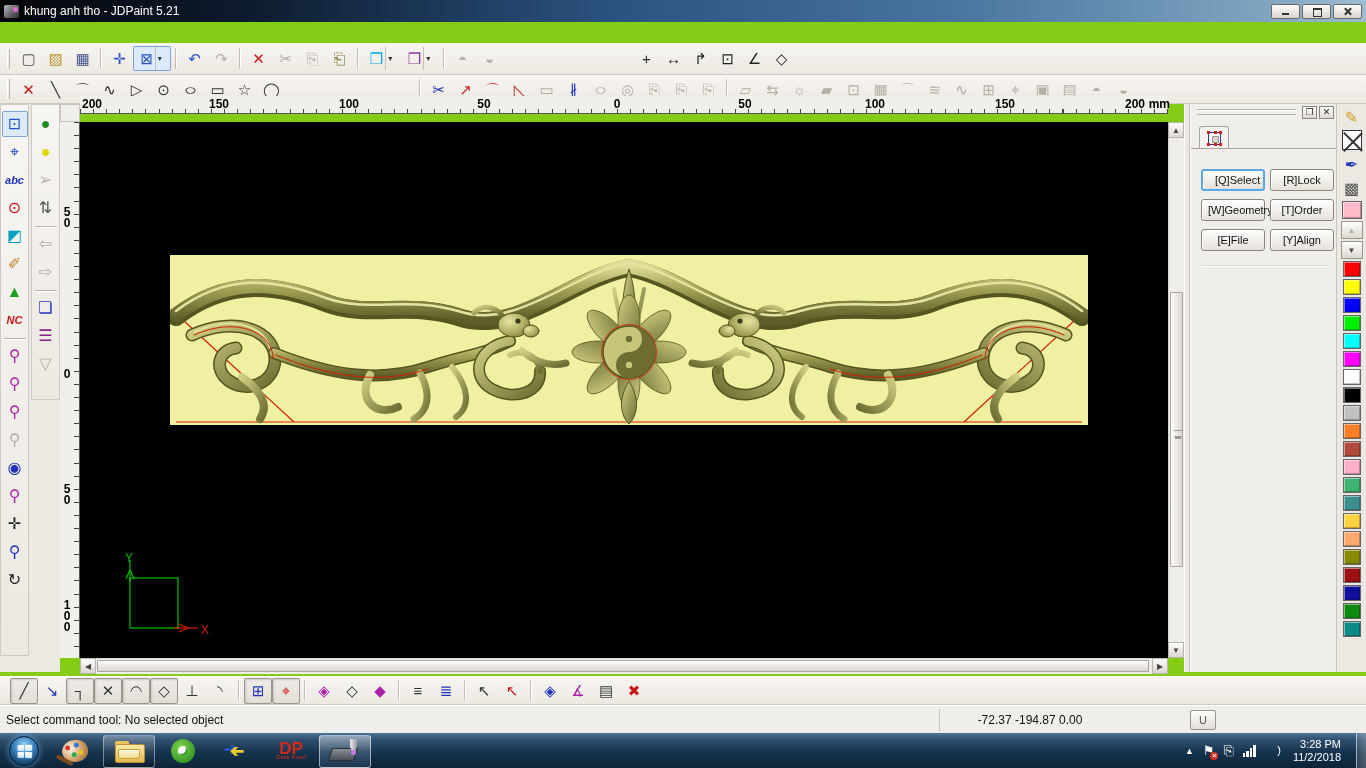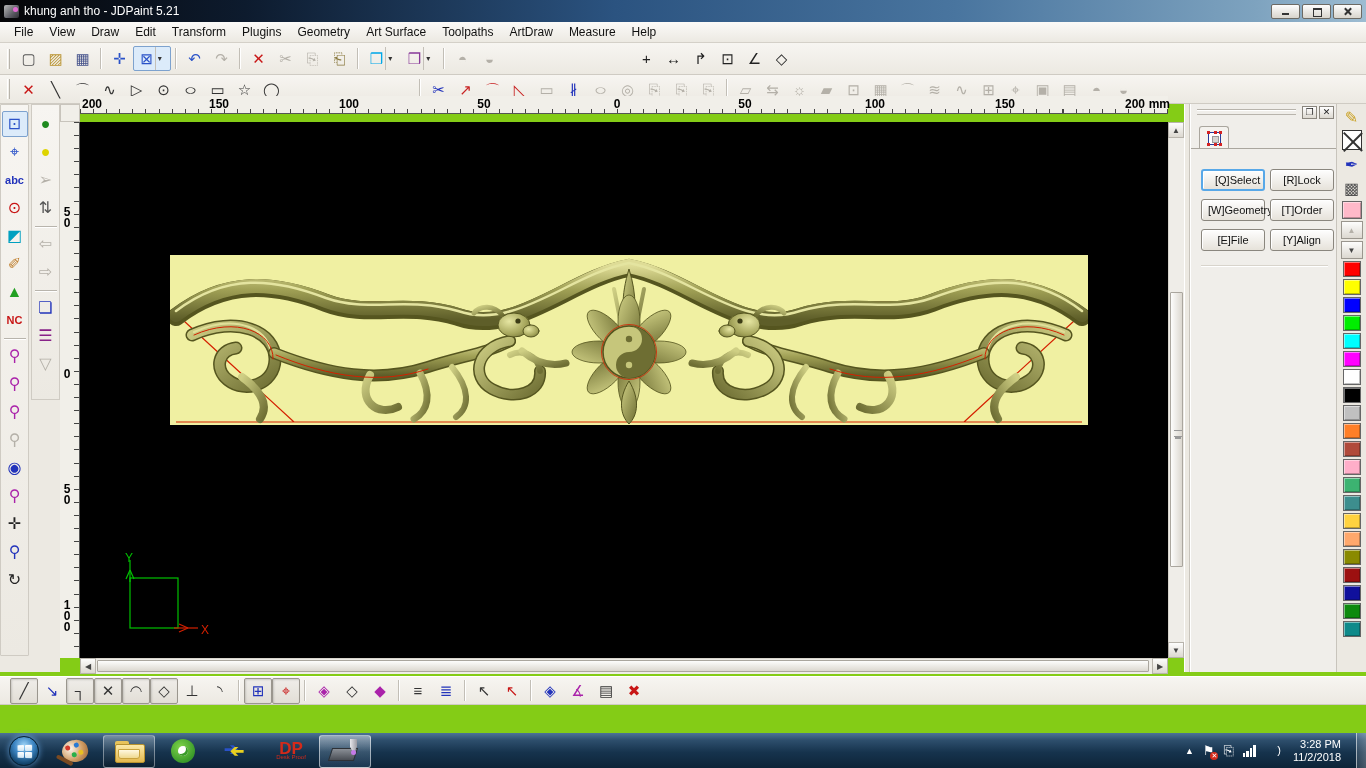--- a/index.html
+++ b/index.html
@@ -176,21 +176,6 @@
     </span>
   </div>
 
-  <div class="menubar">
-
-  <span class="mitem">File</span>
-      <span class="mitem">View</span>
-      <span class="mitem">Draw</span>
-      <span class="mitem">Edit</span>
-      <span class="mitem">Transform</span>
-      <span class="mitem">Plugins</span>
-      <span class="mitem">Geometry</span>
-      <span class="mitem">Art Surface</span>
-      <span class="mitem">Toolpaths</span>
-      <span class="mitem">ArtDraw</span>
-      <span class="mitem">Measure</span>
-      <span class="mitem">Help</span>
-    </div>
 
   <div class="toolbar tb1">
     <span class="grip"></span>

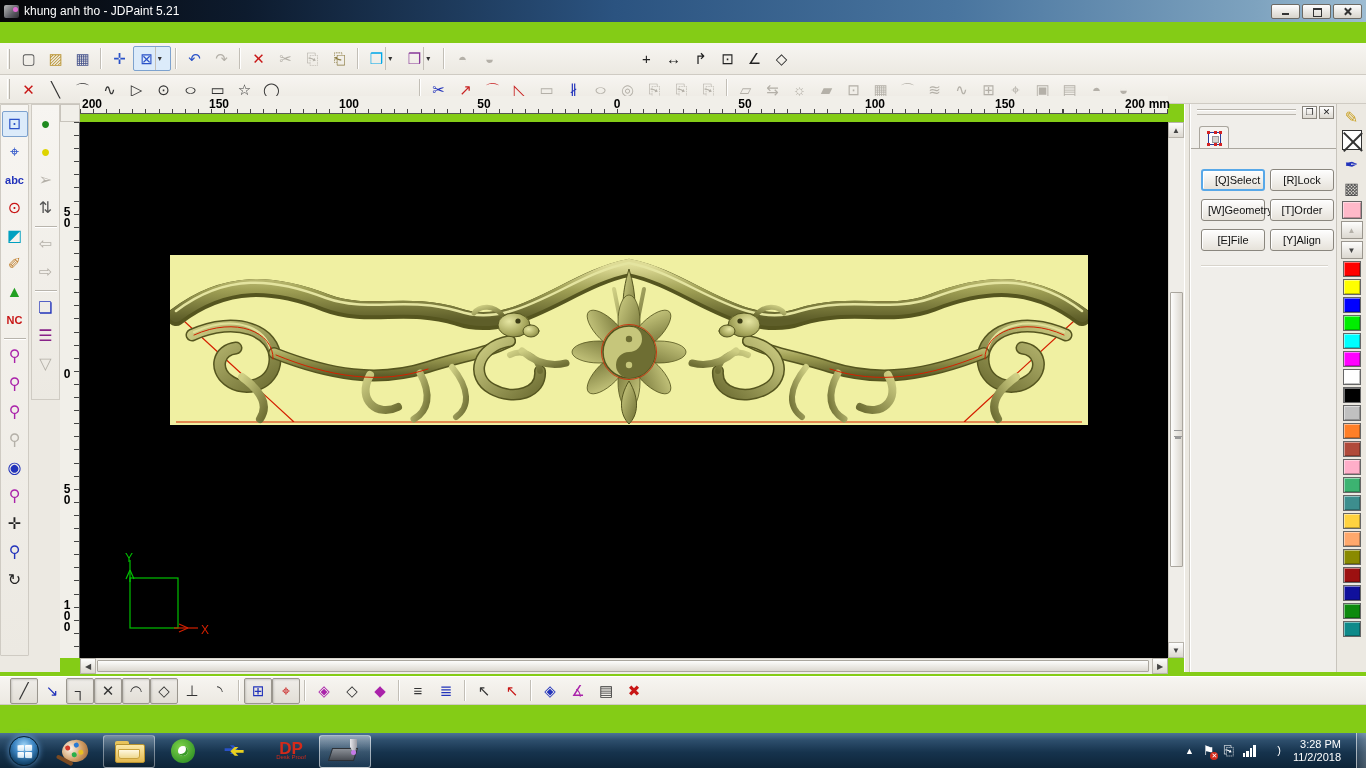--- a/index.html
+++ b/index.html
@@ -48,7 +48,7 @@
   .hdiv{width:22px;height:2px;border-top:1px solid #b8b4ac;border-bottom:1px solid #fff;margin:3px 0;}
   .lcol1{border:1px solid #cfcbc3;border-radius:1px;background:linear-gradient(#f7f5f1,#ece9e2);height:552px;}
   .lcol2{border:1px solid #cfcbc3;background:linear-gradient(#f7f5f1,#ece9e2);height:296px;margin-left:2px;}
-  .txtglyph{font-weight:bold;font-size:11px !important;}
+  .txtglyph{font-weight:bold;font-size:11px !important;font-style:italic;}
 
   
   .rcorner{position:absolute;left:60px;top:104px;width:20px;height:18px;background:#f1efe9;border:1px solid #c8c4bc;}

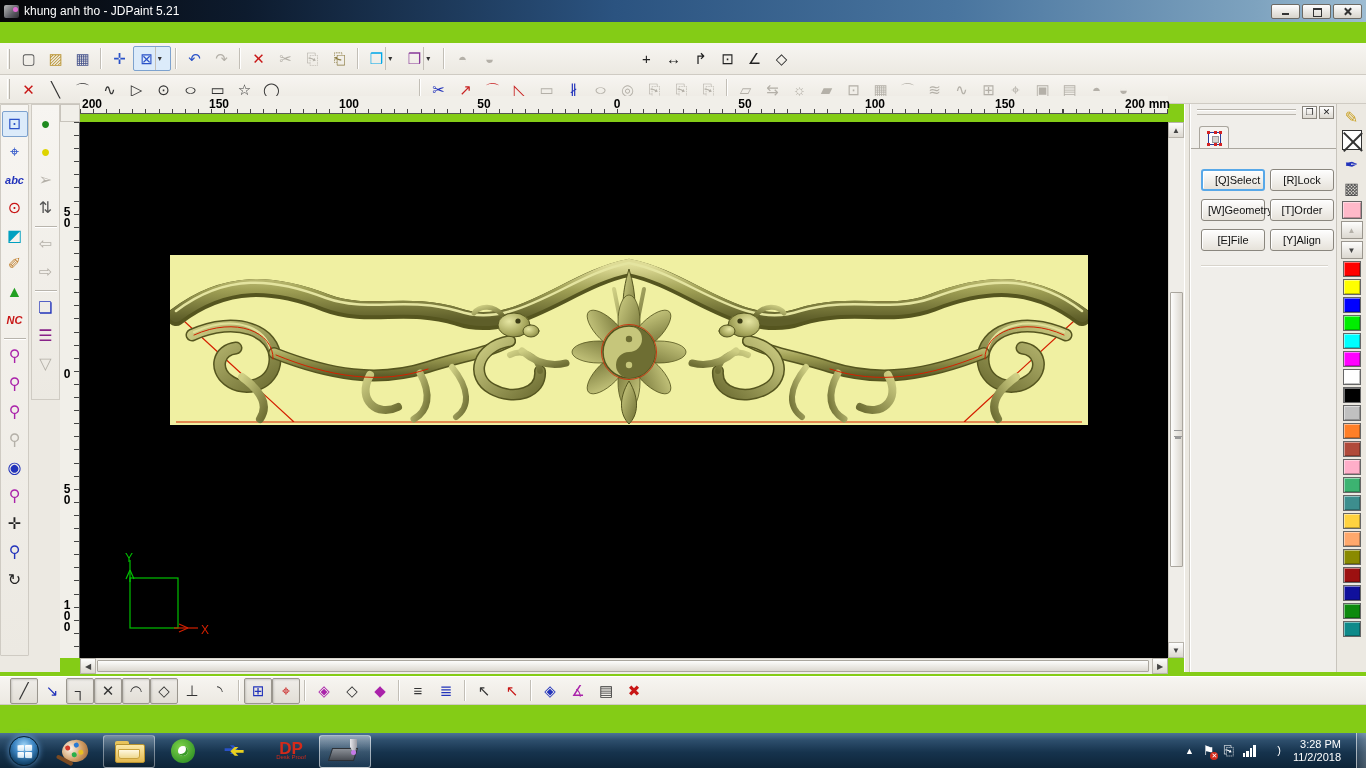--- a/index.html
+++ b/index.html
@@ -766,6 +766,11 @@
       </span>
   </div>
 
+  <div class="statusbar">
+    <span class="stmsg">Select command tool: No selected object</span>
+    <span class="stcoords">-72.37 -194.87 0.00</span>
+    <span class="stunit">U</span>
+  </div>
 
   <div class="taskbar">
     <span class="orb">

